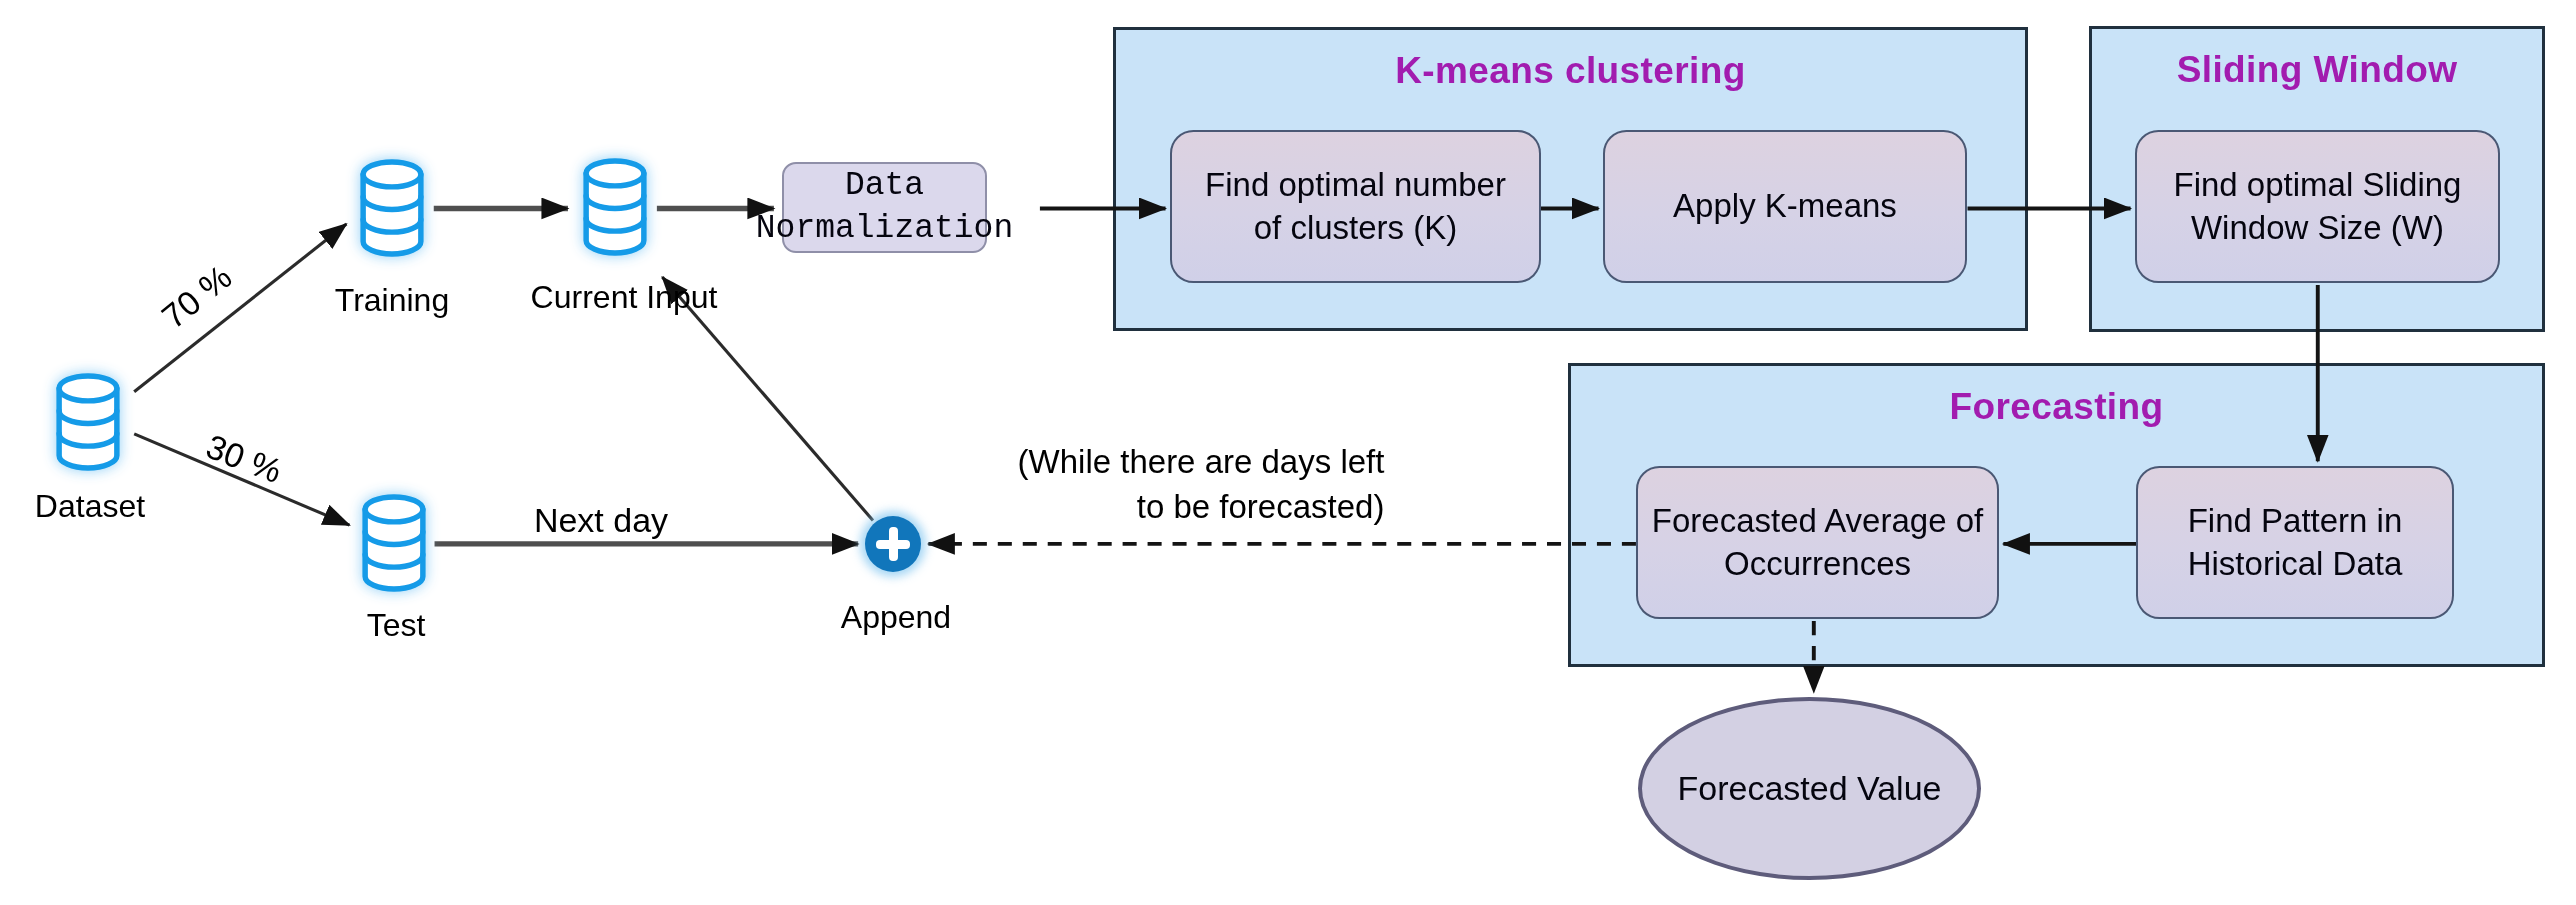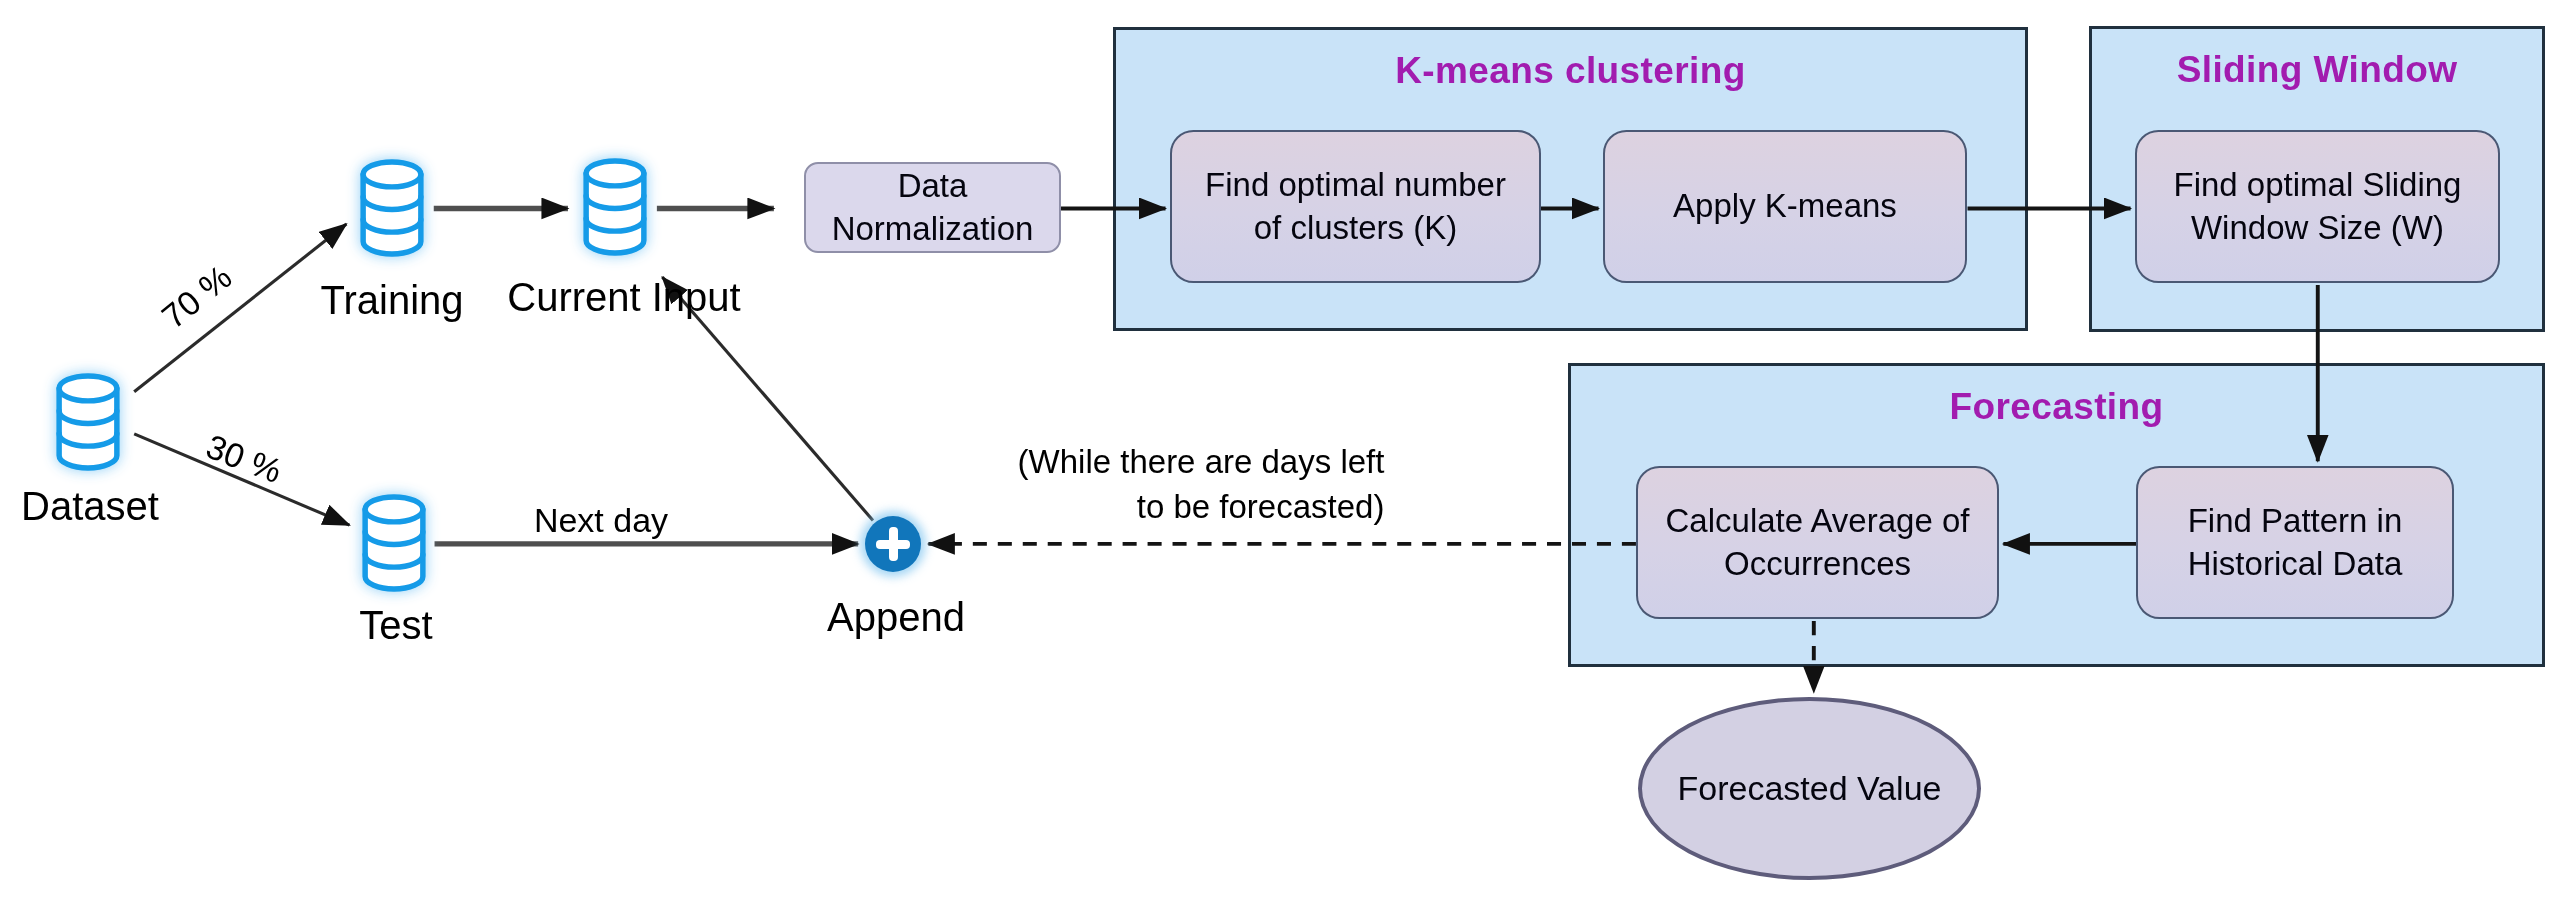--- a/index.html
+++ b/index.html
@@ -101,7 +101,7 @@
 
   <div class="layer-boxes">
 
-    <div class="pbox norm" style="left:804px;top:162px;width:257px;height:91px;">Data
+    <div class="pbox norm" style="left:782px;top:162px;width:205px;height:91px;font-family:Liberation Mono, monospace;">Data
 Normalization</div>
     <div class="pbox" style="left:1170px;top:130px;width:371px;height:153px;">Find optimal number
 of clusters (K)</div>

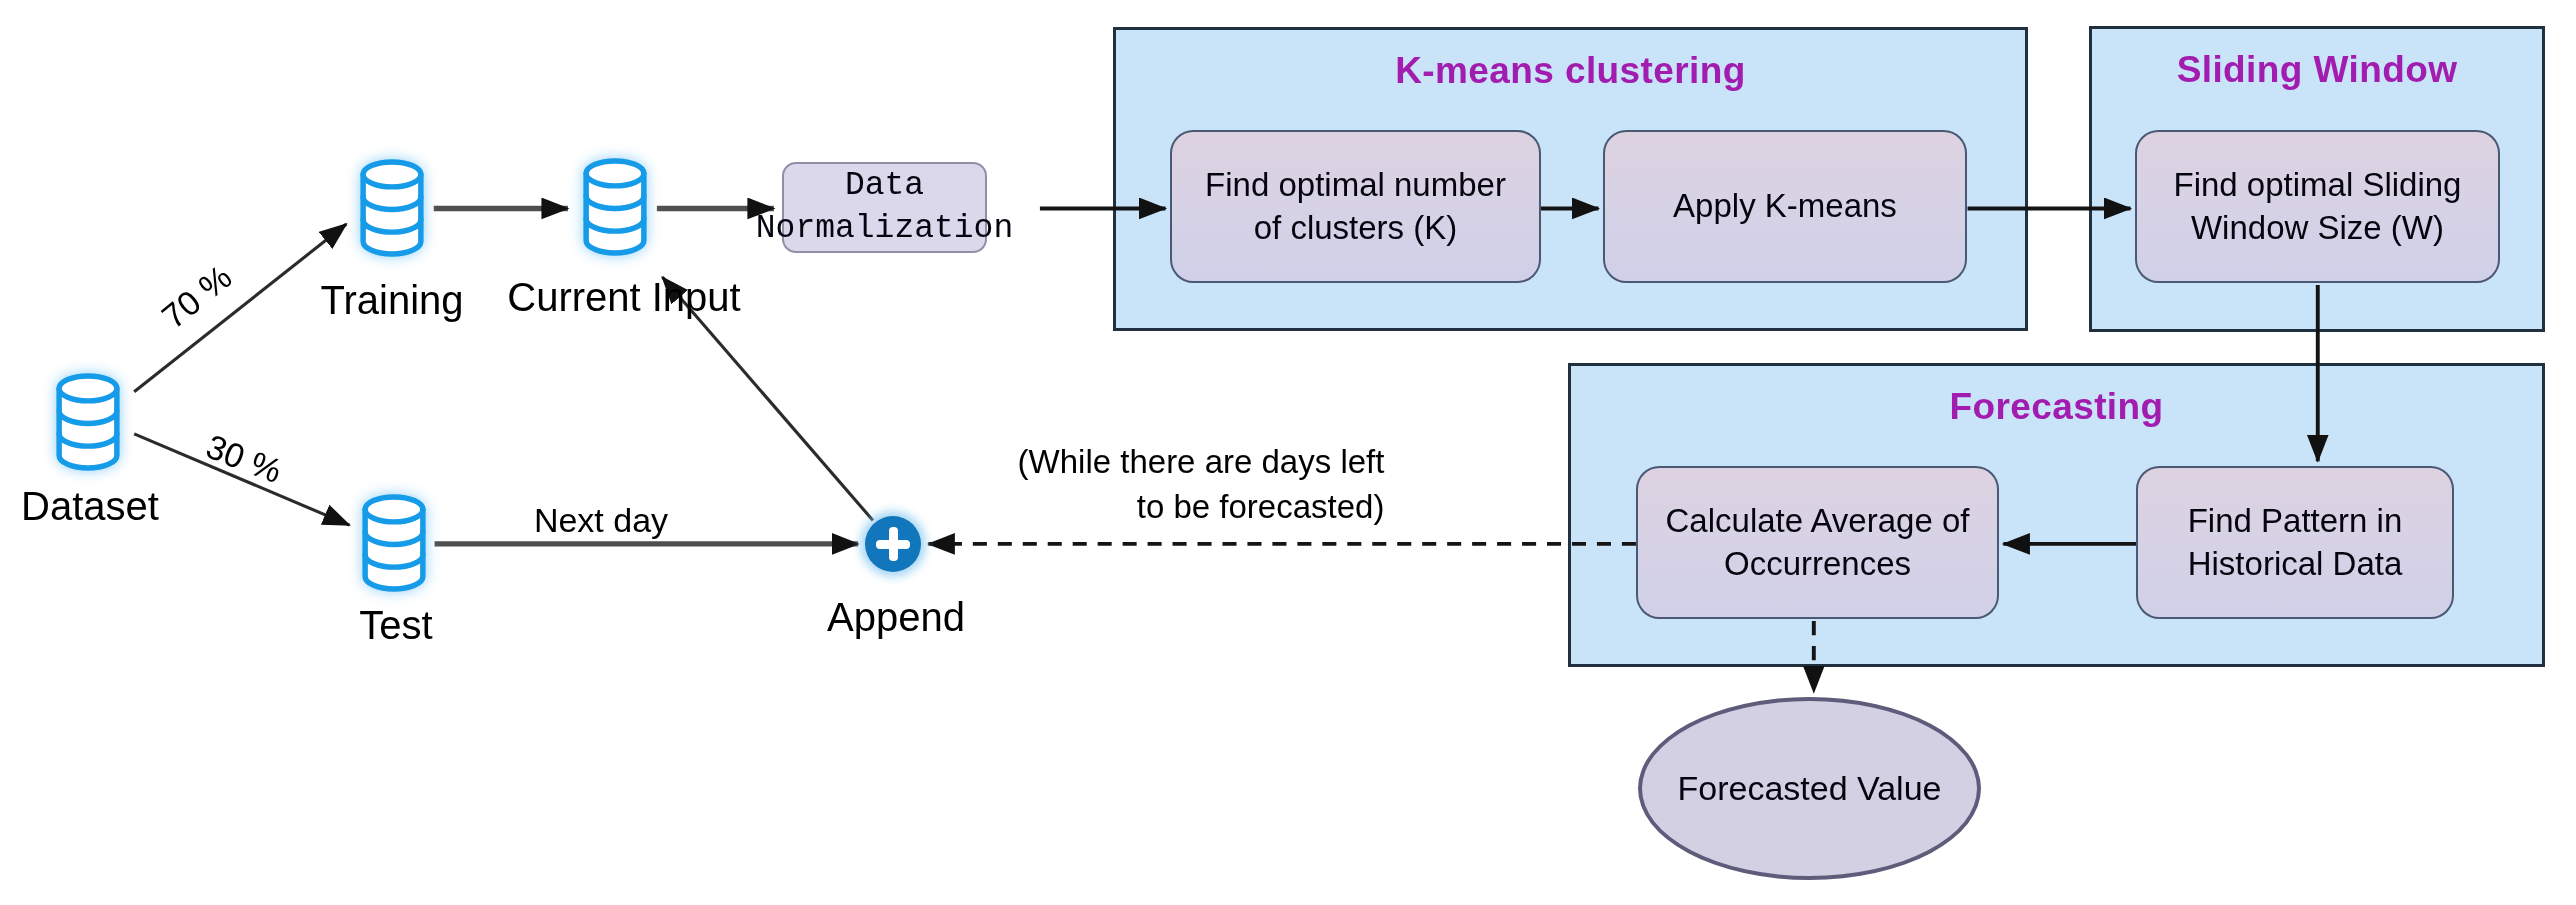--- a/index.html
+++ b/index.html
@@ -36,7 +36,7 @@
   
   .nodelabel{
     position:absolute;transform:translate(-50%,-50%);white-space:nowrap;
-    font-size:40px;color:#000;
+    font-size:32px;color:#000;
   }
   .smalllabel{font-size:34px;}
   .rot{transform:translate(-50%,-50%) rotate(var(--rot));}

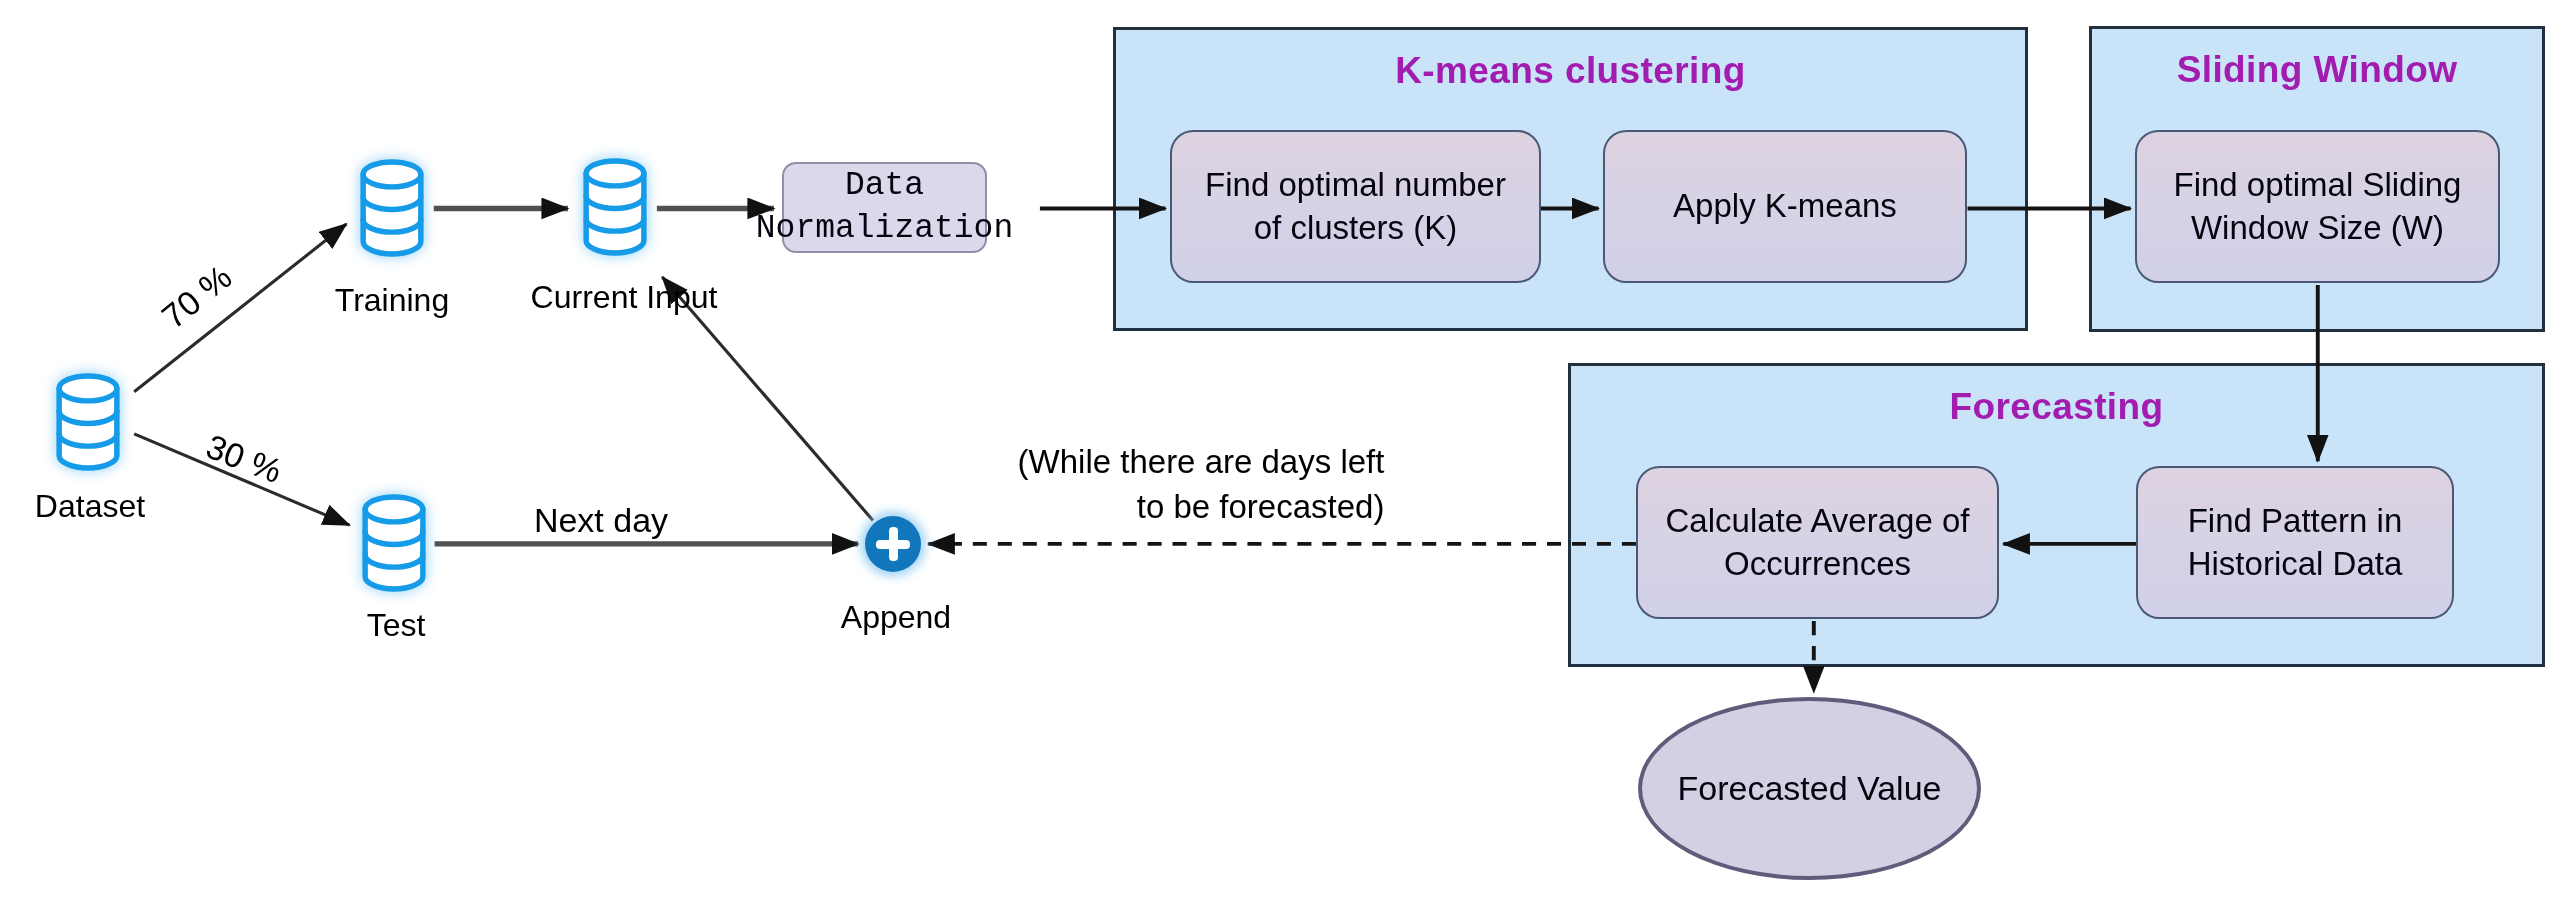--- a/index.html
+++ b/index.html
@@ -108,7 +108,7 @@
     <div class="pbox" style="left:1603px;top:130px;width:364px;height:153px;">Apply K-means</div>
     <div class="pbox" style="left:2135px;top:130px;width:365px;height:153px;">Find optimal Sliding
 Window Size (W)</div>
-    <div class="pbox" style="left:1636px;top:466px;width:363px;height:153px;">Calculate Average of
+    <div class="pbox" style="left:1636px;top:466px;width:363px;height:153px;">Forecasted Average of
 Occurrences</div>
     <div class="pbox" style="left:2136px;top:466px;width:318px;height:153px;">Find Pattern in
 Historical Data</div>

